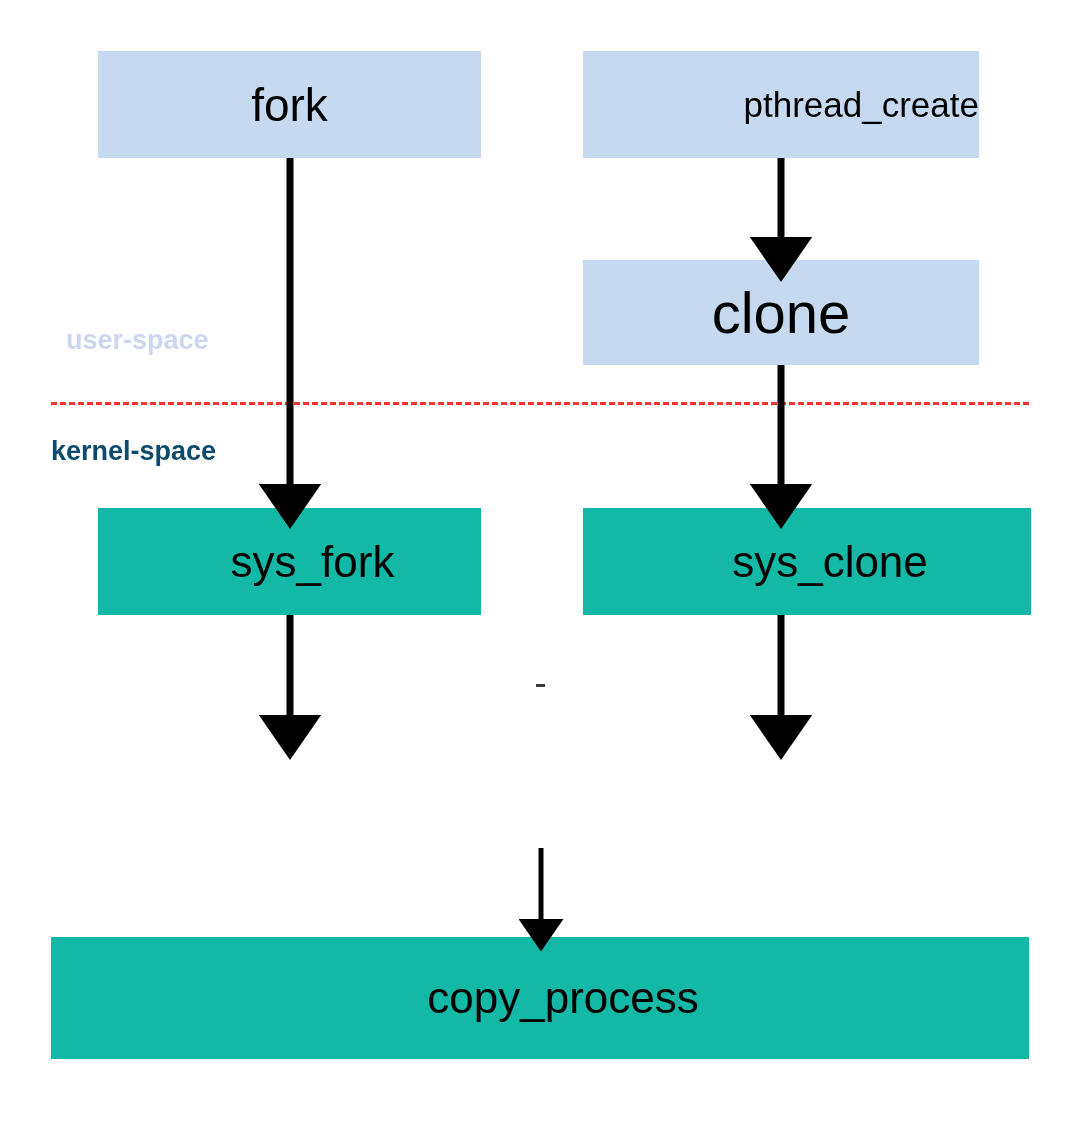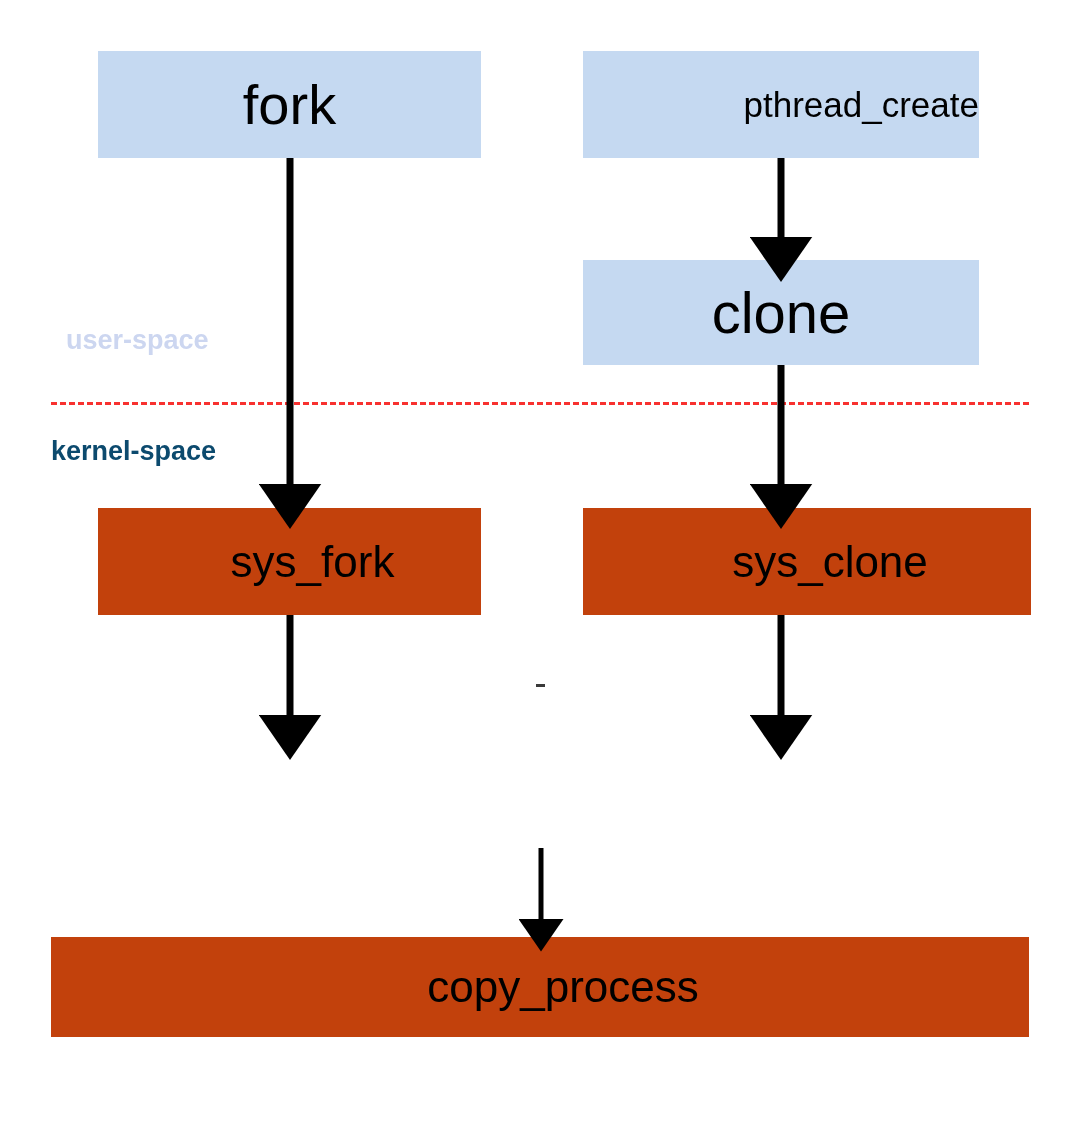--- a/index.html
+++ b/index.html
@@ -40,7 +40,7 @@
   }
 
   
-  #node-fork          { left: 98px;  top: 51px;  width: 383px; height: 107px; font-size: 56px; }
+  #node-fork          { left: 98px;  top: 51px;  width: 383px; height: 107px; font-size: 46px; }
   #node-pthread       { left: 583px; top: 51px;  width: 396px; height: 107px; font-size: 35px; justify-content: flex-end; }
   #node-clone         { left: 583px; top: 260px; width: 396px; height: 105px; font-size: 58px; }
   #node-sys-fork      { left: 98px;  top: 508px; width: 383px; height: 107px; font-size: 44px; }

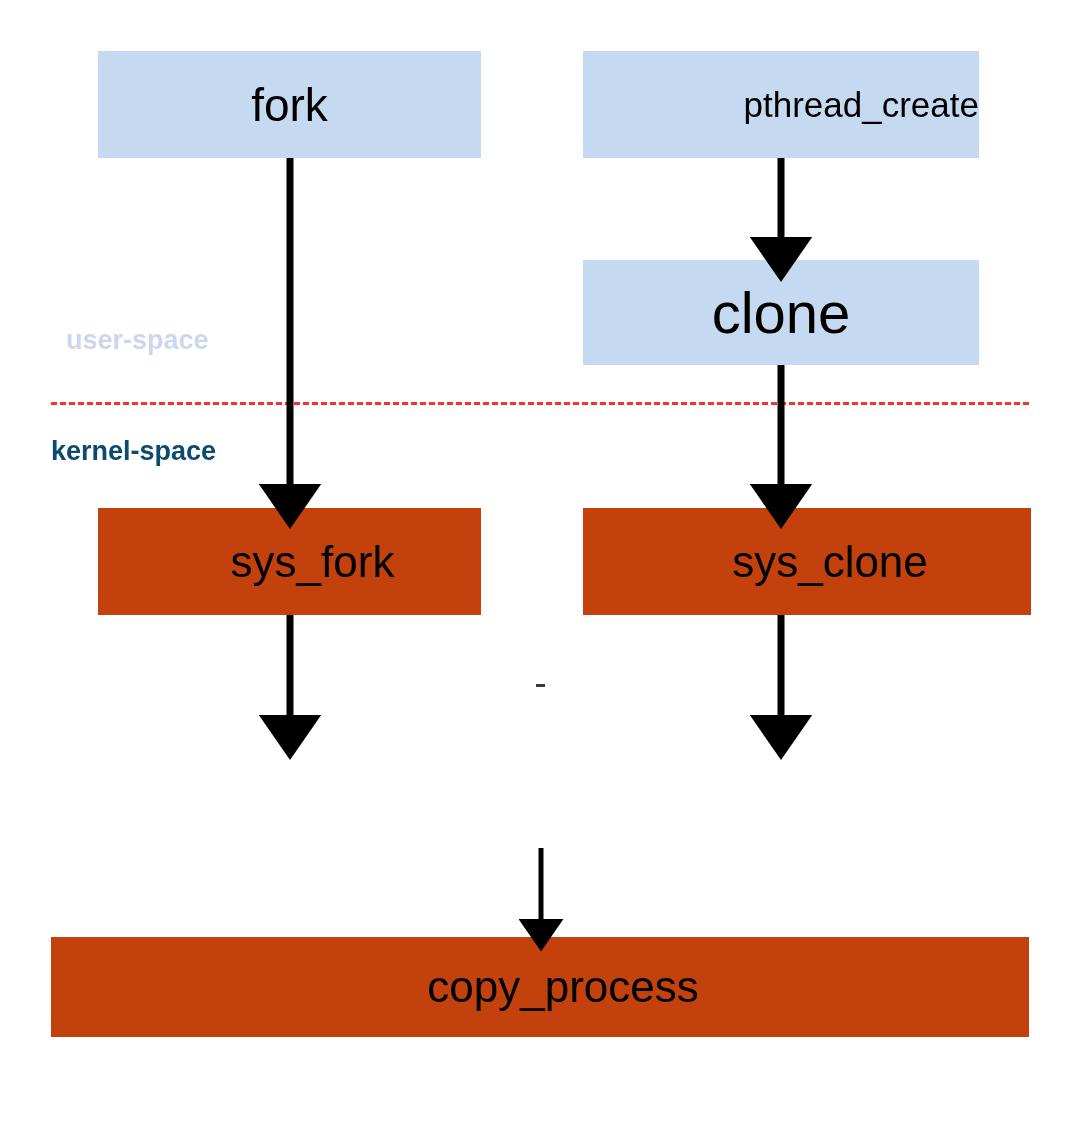--- a/index.html
+++ b/index.html
@@ -32,7 +32,7 @@
     background: #c5d9f1;
   }
   .node-kernel {
-    background: #c2410c;
+    background: #14b8a6;
     padding-left: 46px;
   }
   .node-label {

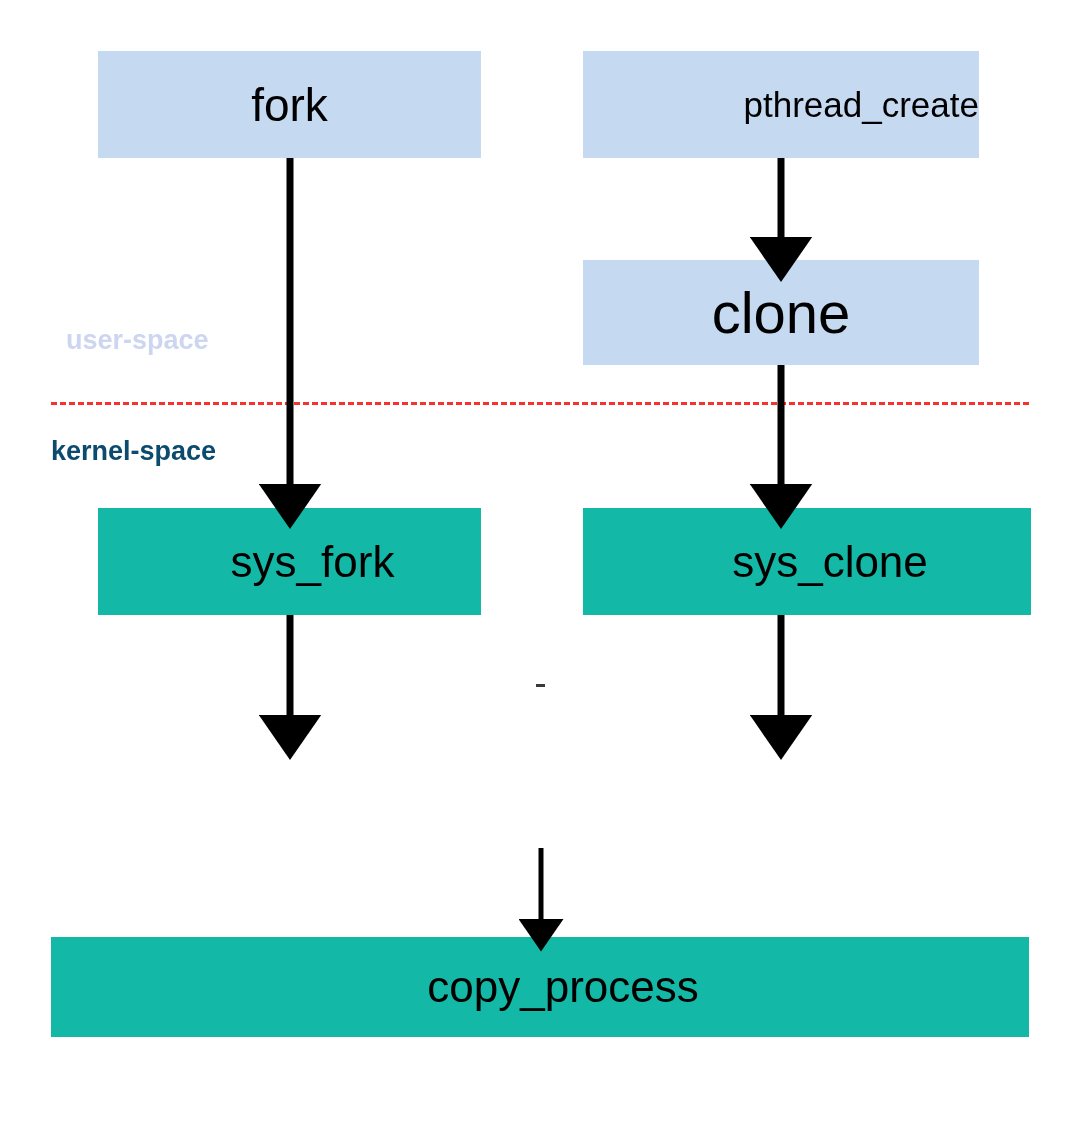--- a/index.html
+++ b/index.html
@@ -46,7 +46,7 @@
   #node-sys-fork      { left: 98px;  top: 508px; width: 383px; height: 107px; font-size: 44px; }
   #node-sys-clone     { left: 583px; top: 508px; width: 448px; height: 107px; font-size: 44px; }
   #node-do-fork       { left: 51px;  top: 738px; width: 978px; height: 110px; font-size: 44px; }
-  #node-copy-process  { left: 51px;  top: 937px; width: 978px; height: 100px; font-size: 44px; }
+  #node-copy-process  { left: 51px;  top: 937px; width: 978px; height: 122px; font-size: 44px; }
 
   
   .space-label {

